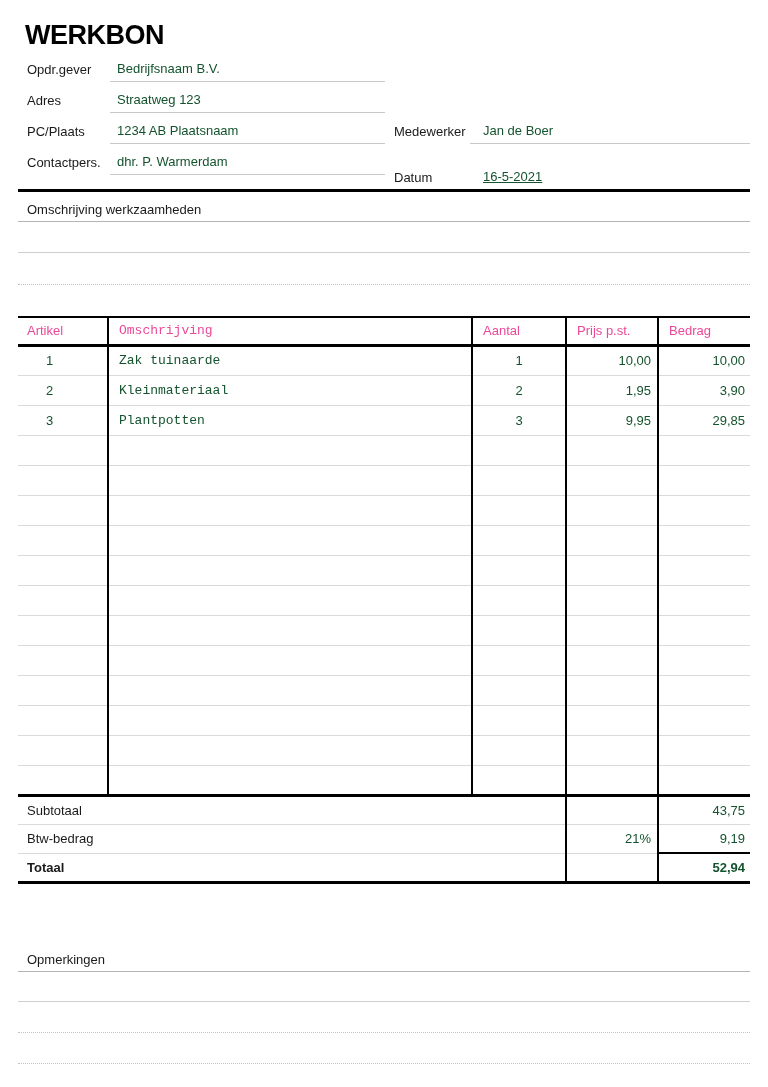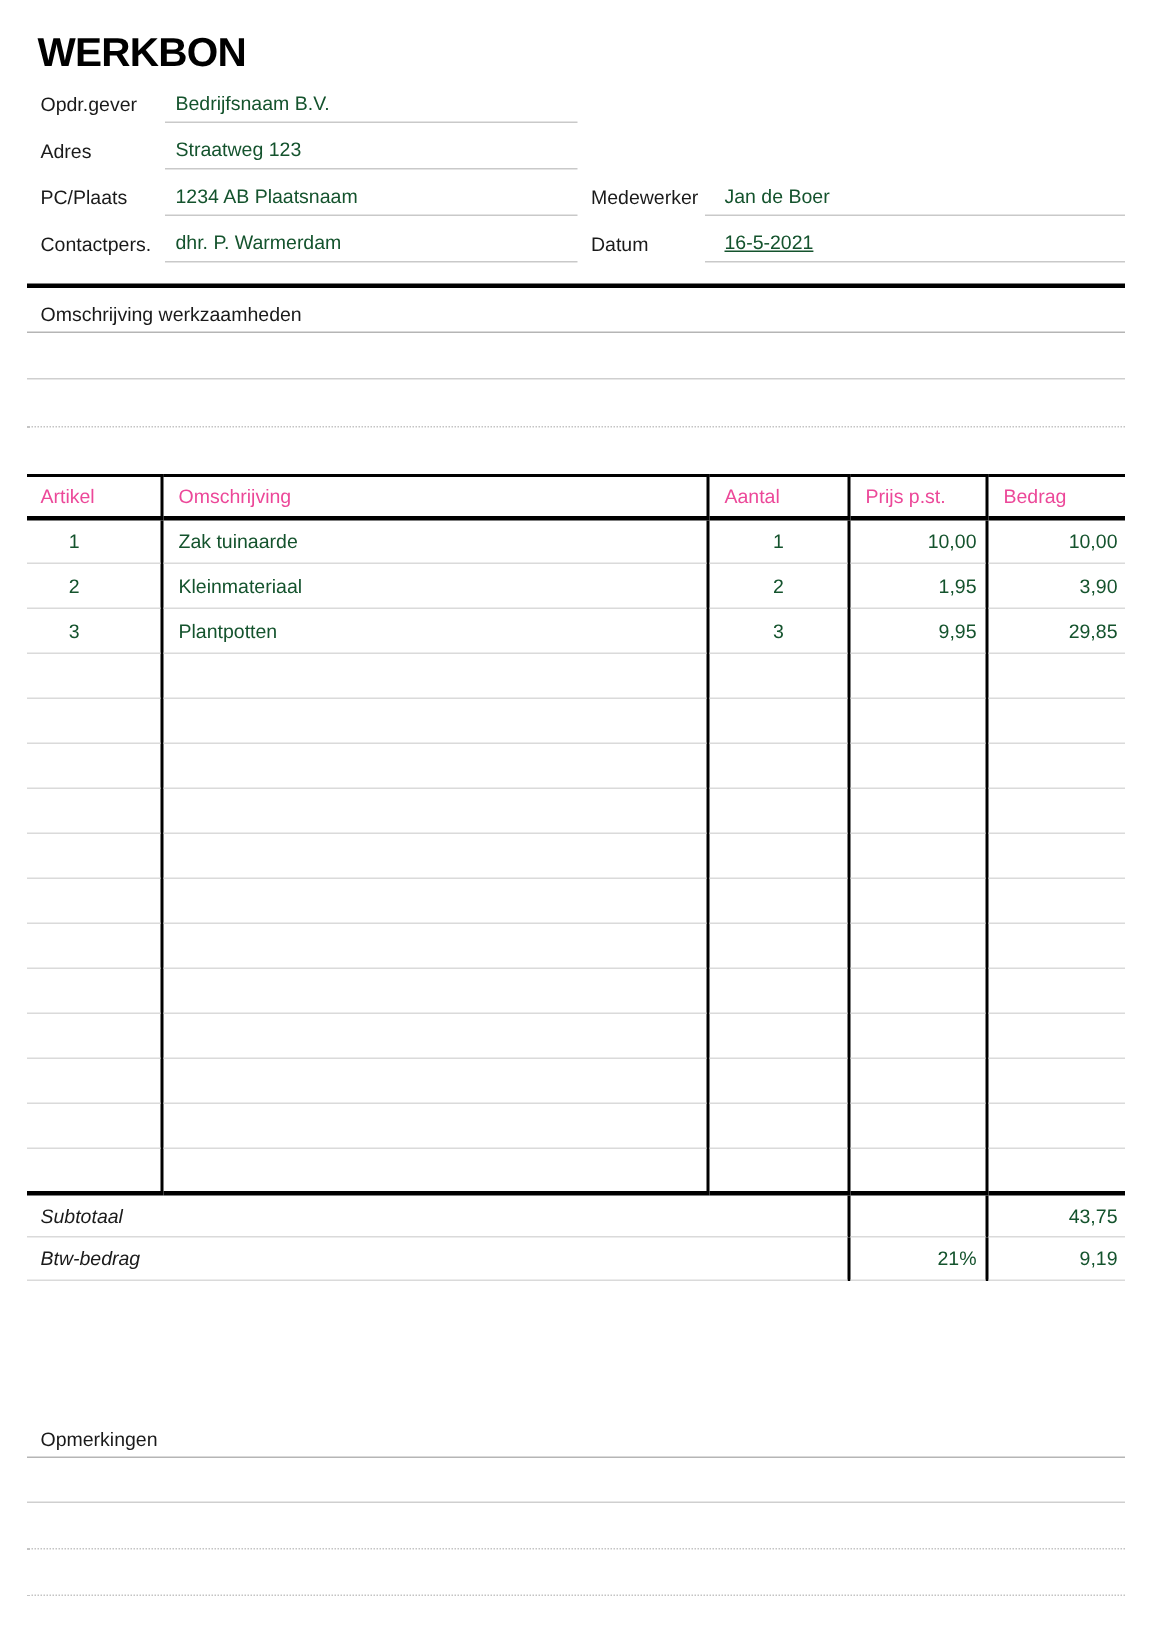--- a/index.html
+++ b/index.html
@@ -112,7 +112,7 @@
     <span class="flabel" style="left:394px;">Medewerker</span>
     <div class="fvalue right-col accent" style="left:470px;width:280px;">Jan de Boer</div>
   </div>
-  <div class="frow" style="left:0;top:145px;width:768px;padding-left:35px;">
+  <div class="frow" style="left:0;top:160px;width:768px;padding-left:35px;">
     <span class="flabel" style="left:394px;">Datum</span>
     <div class="fvalue right-col accent" style="left:470px;width:280px;text-decoration:underline;">16-5-2021</div>
   </div>

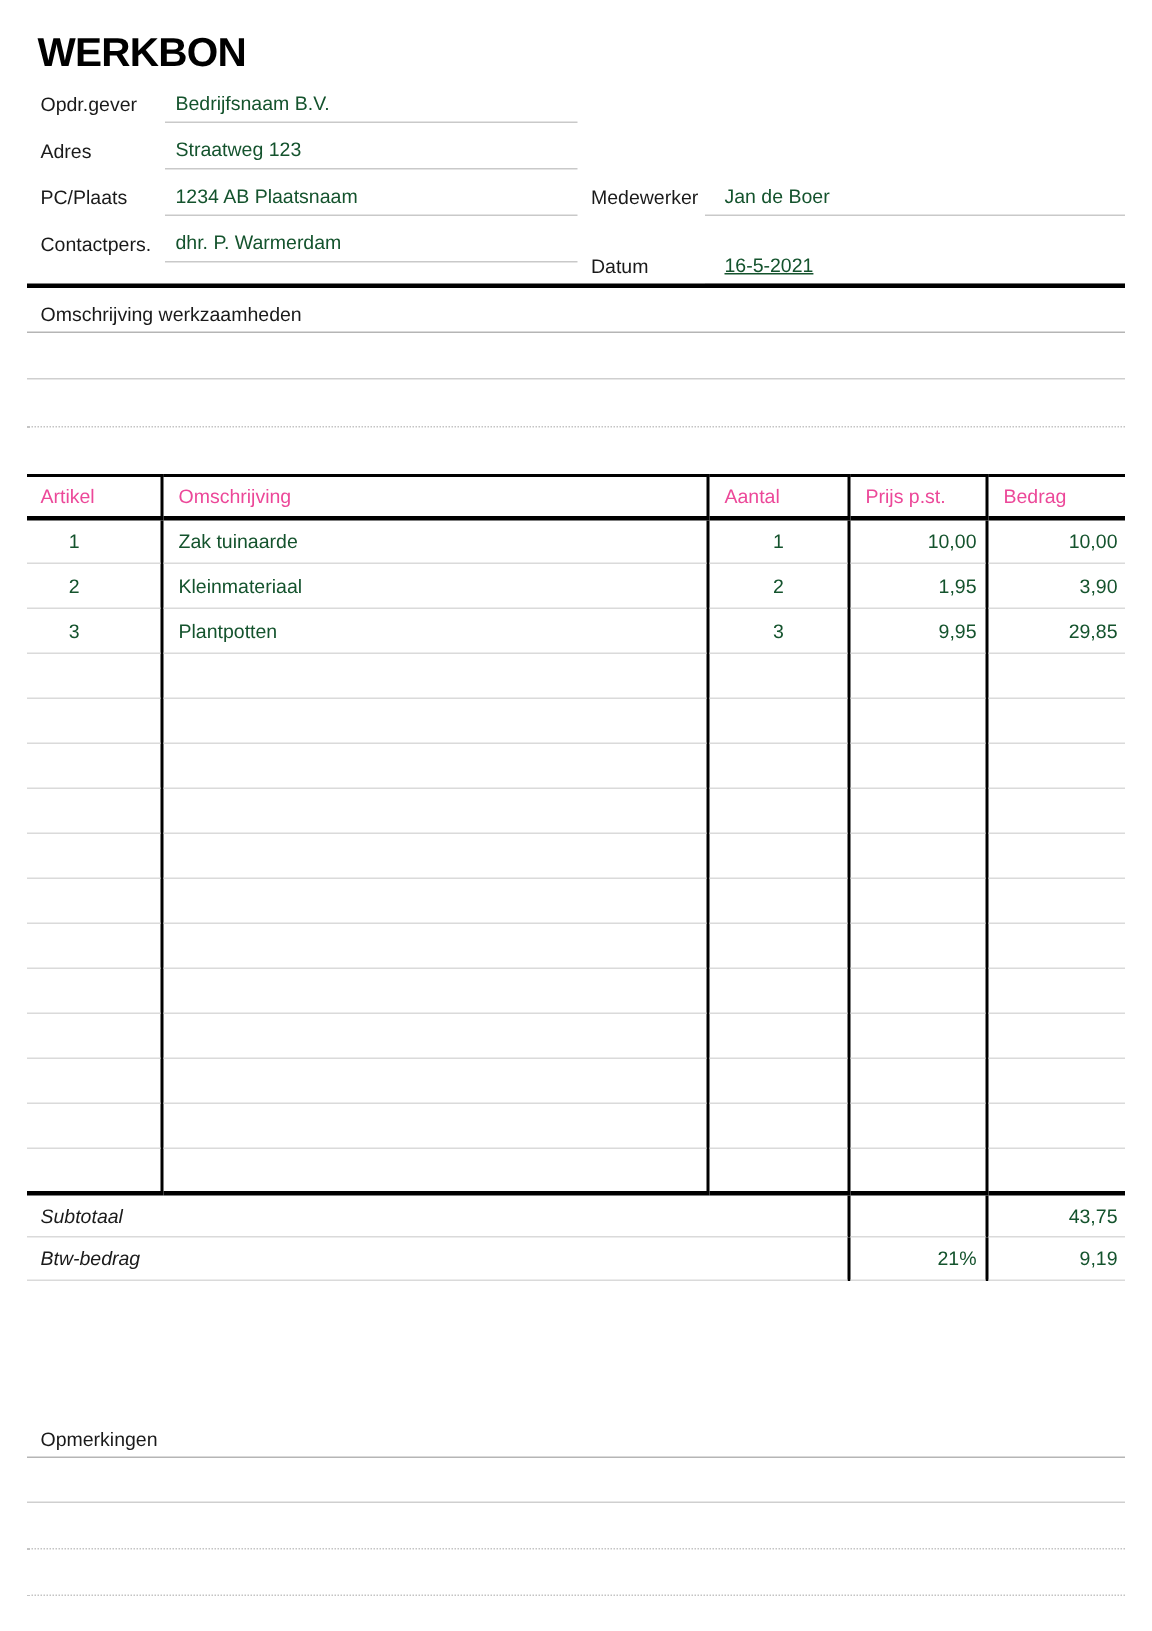--- a/index.html
+++ b/index.html
@@ -67,7 +67,7 @@
   tbody td { height:30px; border-bottom:1px solid #dadada; }
   tbody tr.last td { border-bottom:3px solid #000; }
   .v1 { border-right:2px solid #000; } 
-  .v2 { border-right:2px solid #000; } 
+  .v2 { border-right:2px solid #000;font-family:Liberation Mono, monospace; } 
   .v3 { border-right:2px solid #000; } 
   .v4 { border-right:2px solid #000; } 
   td.artikel { text-align:center; padding-right:26px; }

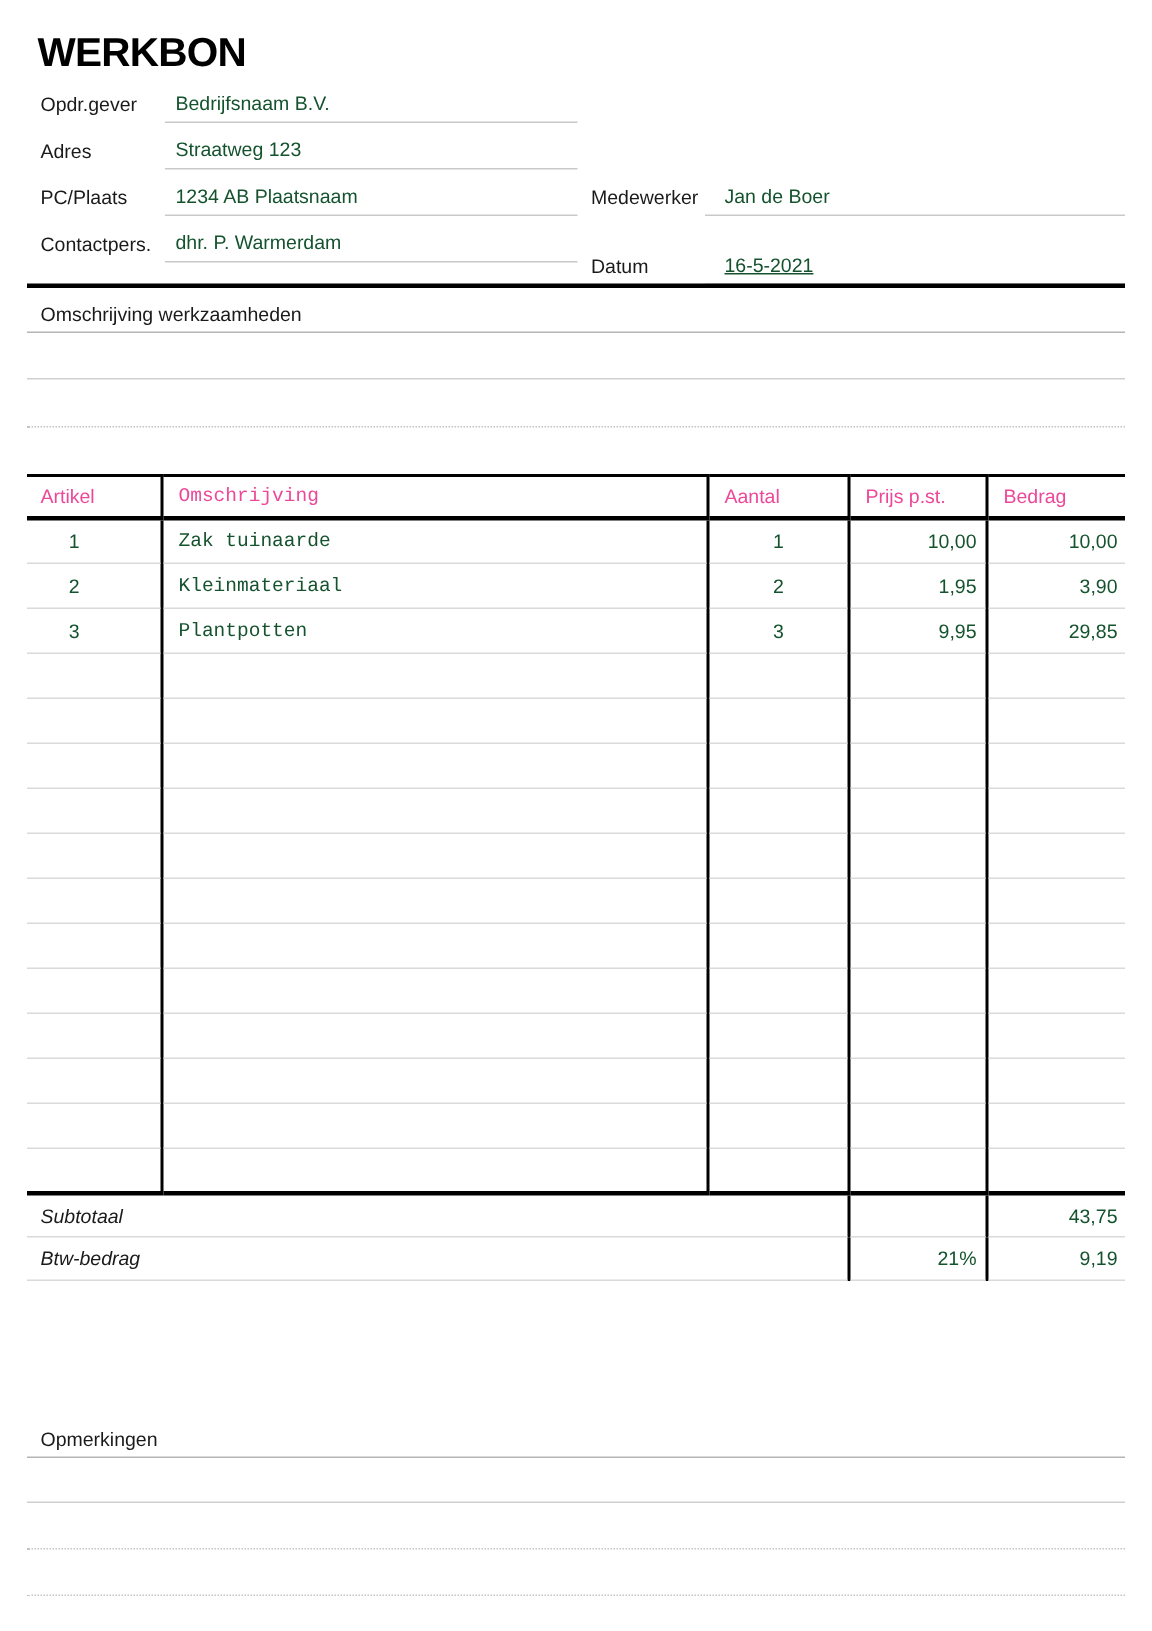--- a/index.html
+++ b/index.html
@@ -77,7 +77,7 @@
   td.bedrag  { text-align:right; padding-right:5px; }
 
   tfoot td { height:29px; border-bottom:1px solid #dadada; }
-  tfoot td.tlabel { text-align:left; padding-left:9px;font-style:italic; }
+  tfoot td.tlabel { text-align:left; padding-left:9px; }
   tfoot td.trate  { text-align:right; padding-right:6px;
                     border-left:2px solid #000; border-right:2px solid #000; }
   tfoot td.tamount{ text-align:right; padding-right:5px; }

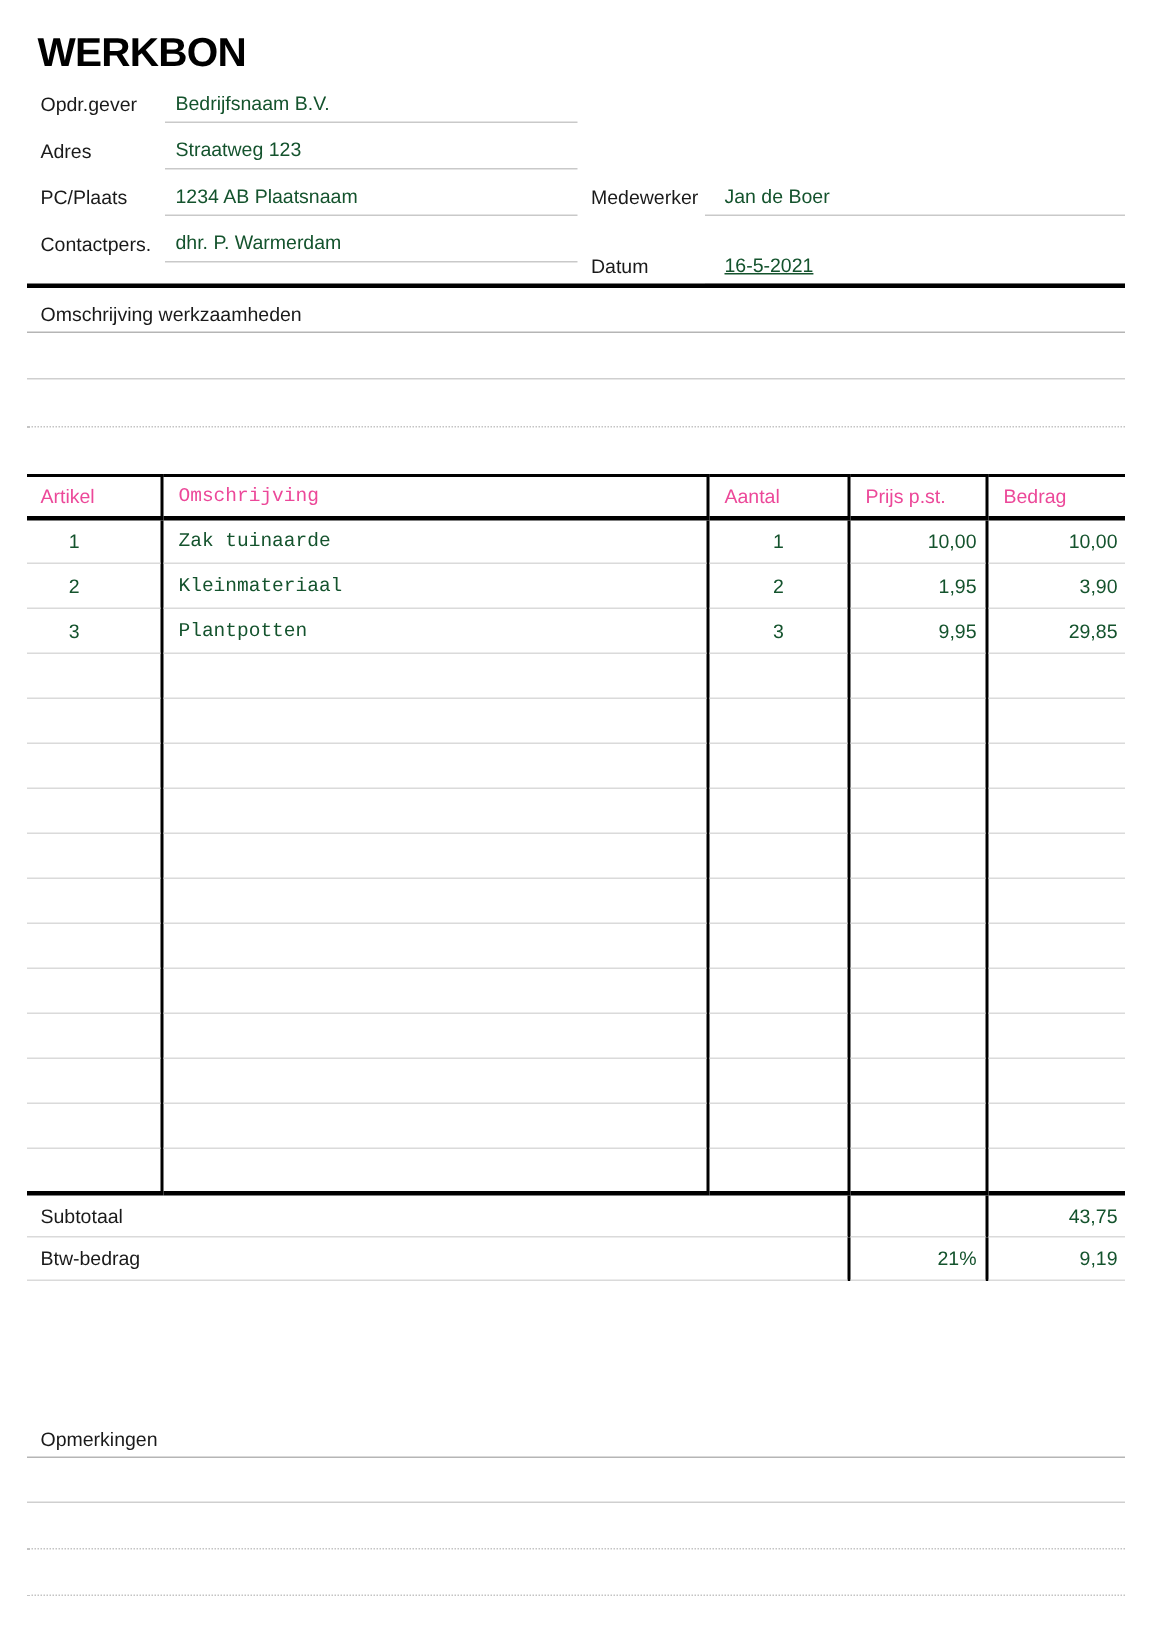--- a/index.html
+++ b/index.html
@@ -260,6 +260,11 @@
         <td class="trate accent">21%</td>
         <td class="tamount accent">9,19</td>
       </tr>
+      <tr class="total-row">
+        <td class="tlabel" colspan="3">Totaal</td>
+        <td class="trate"></td>
+        <td class="tamount accent">52,94</td>
+      </tr>
     </tfoot>
   </table>
 

